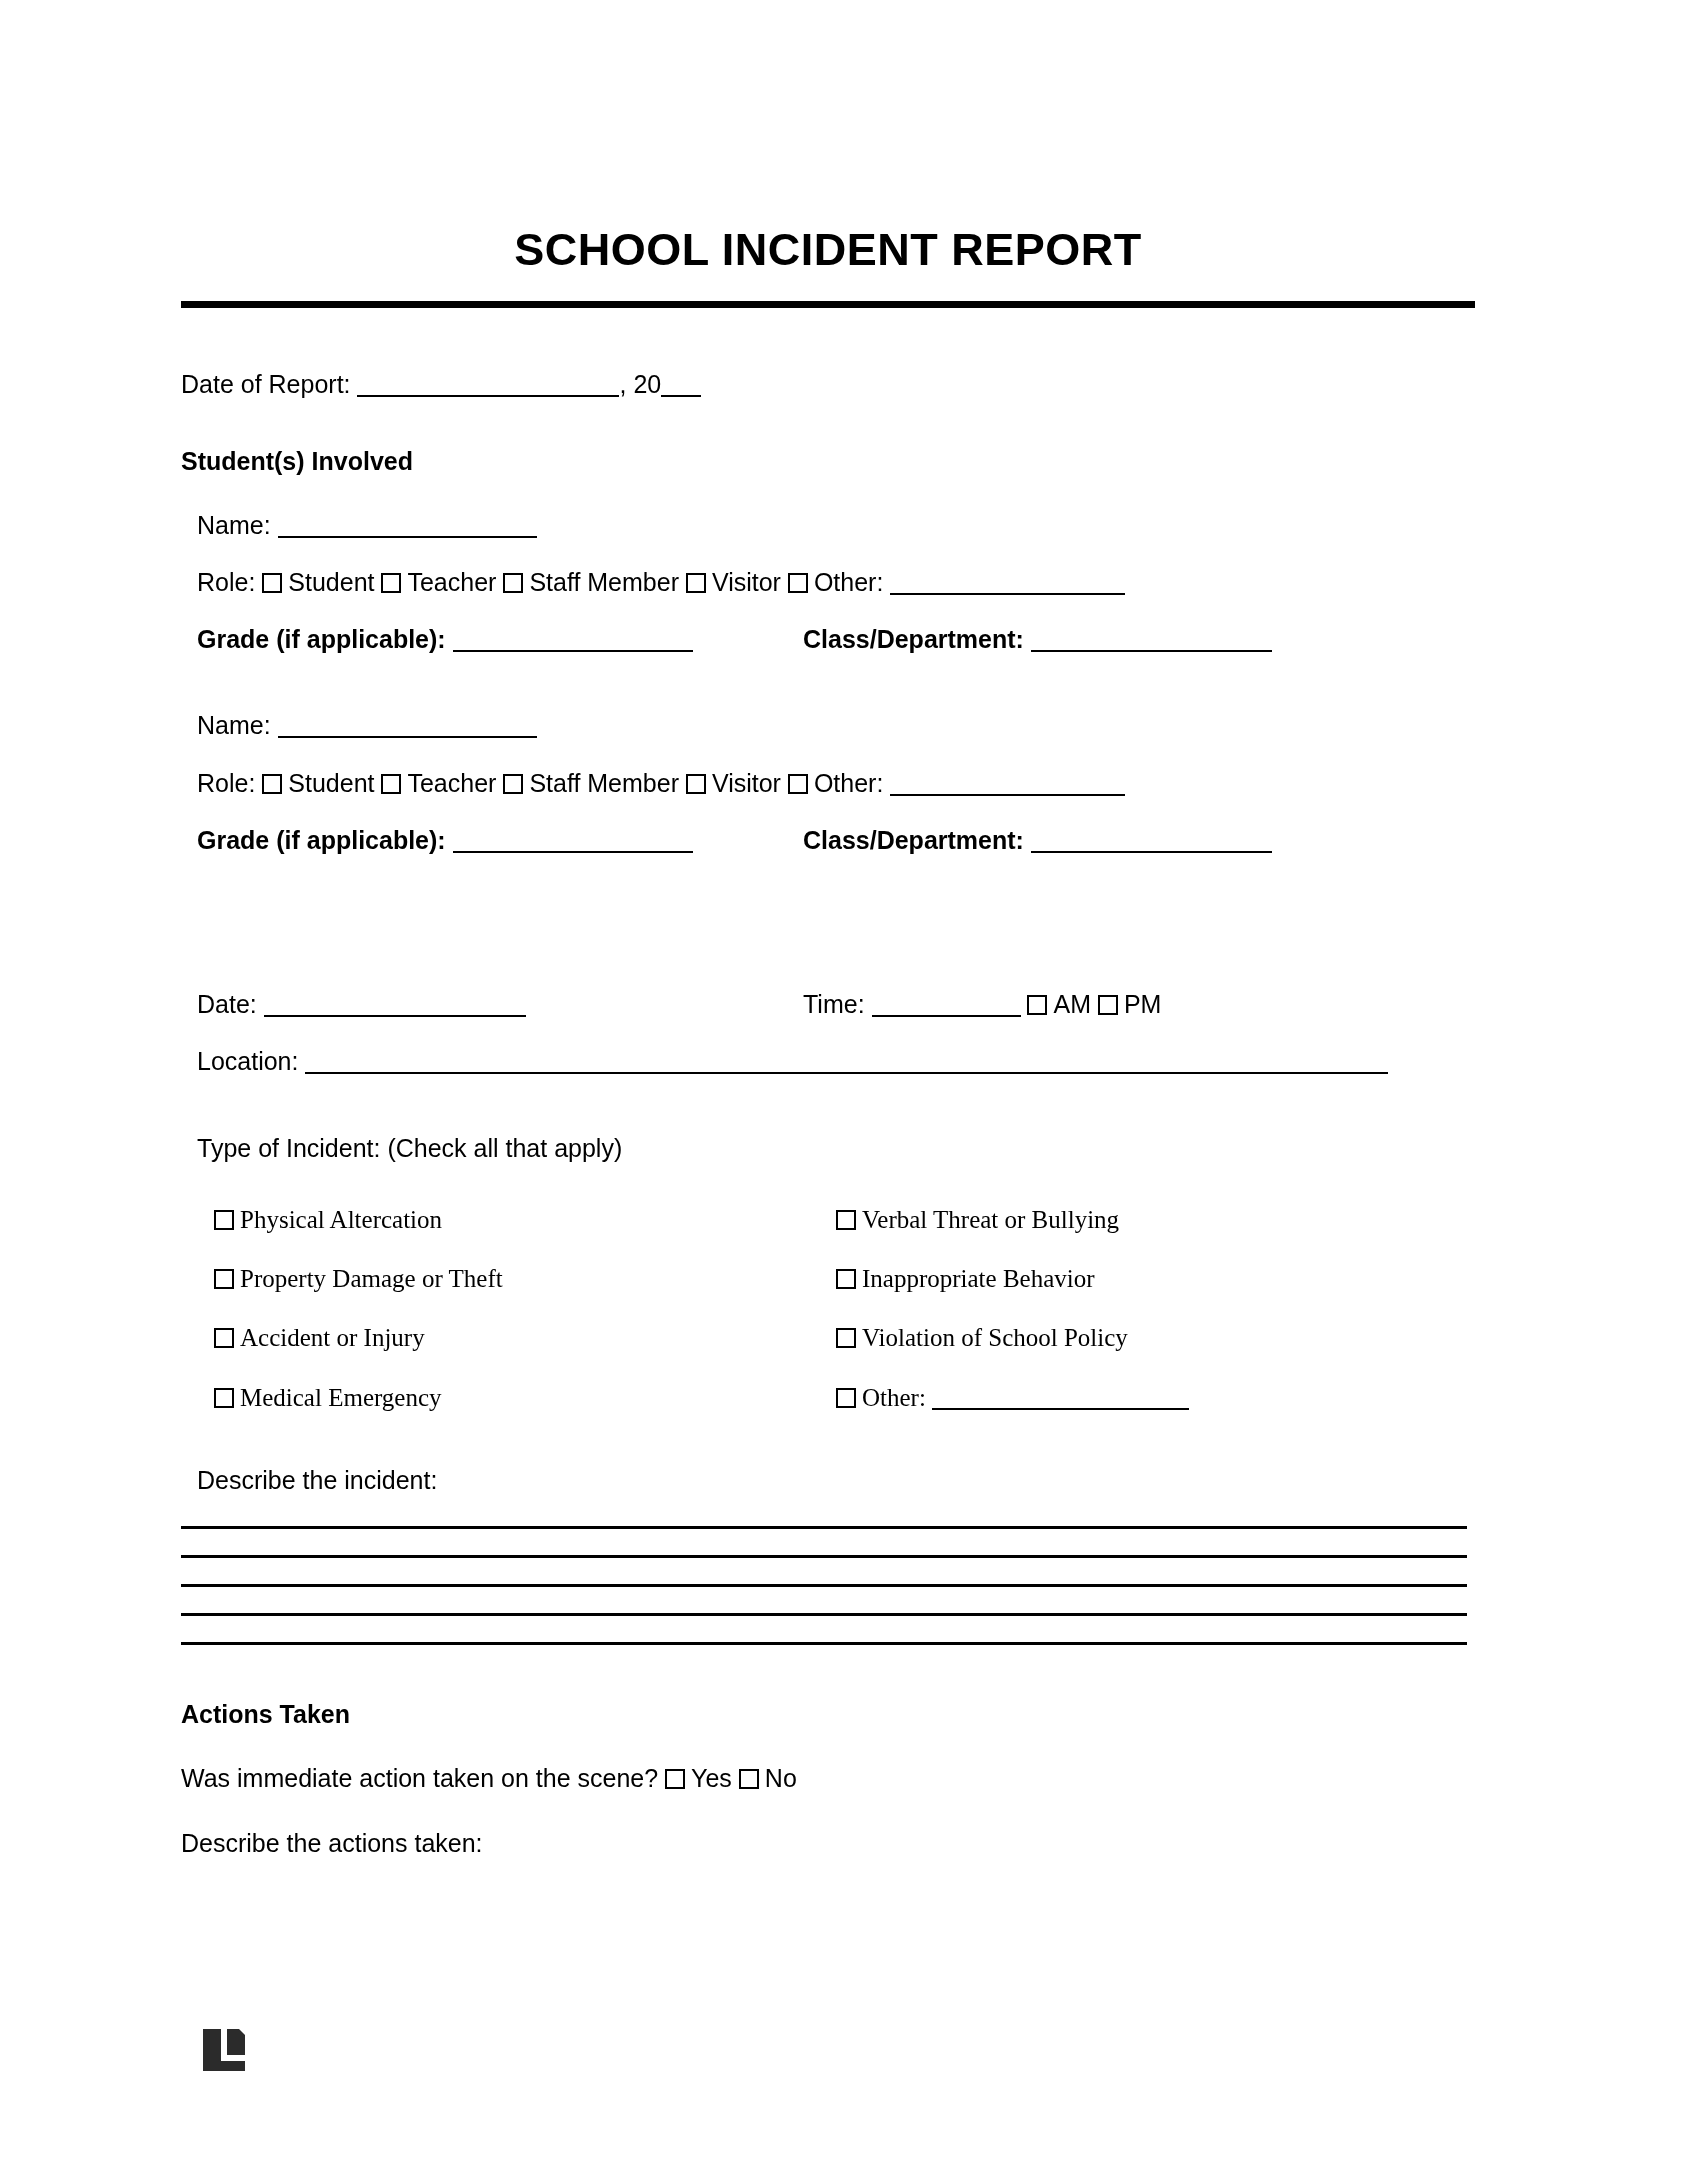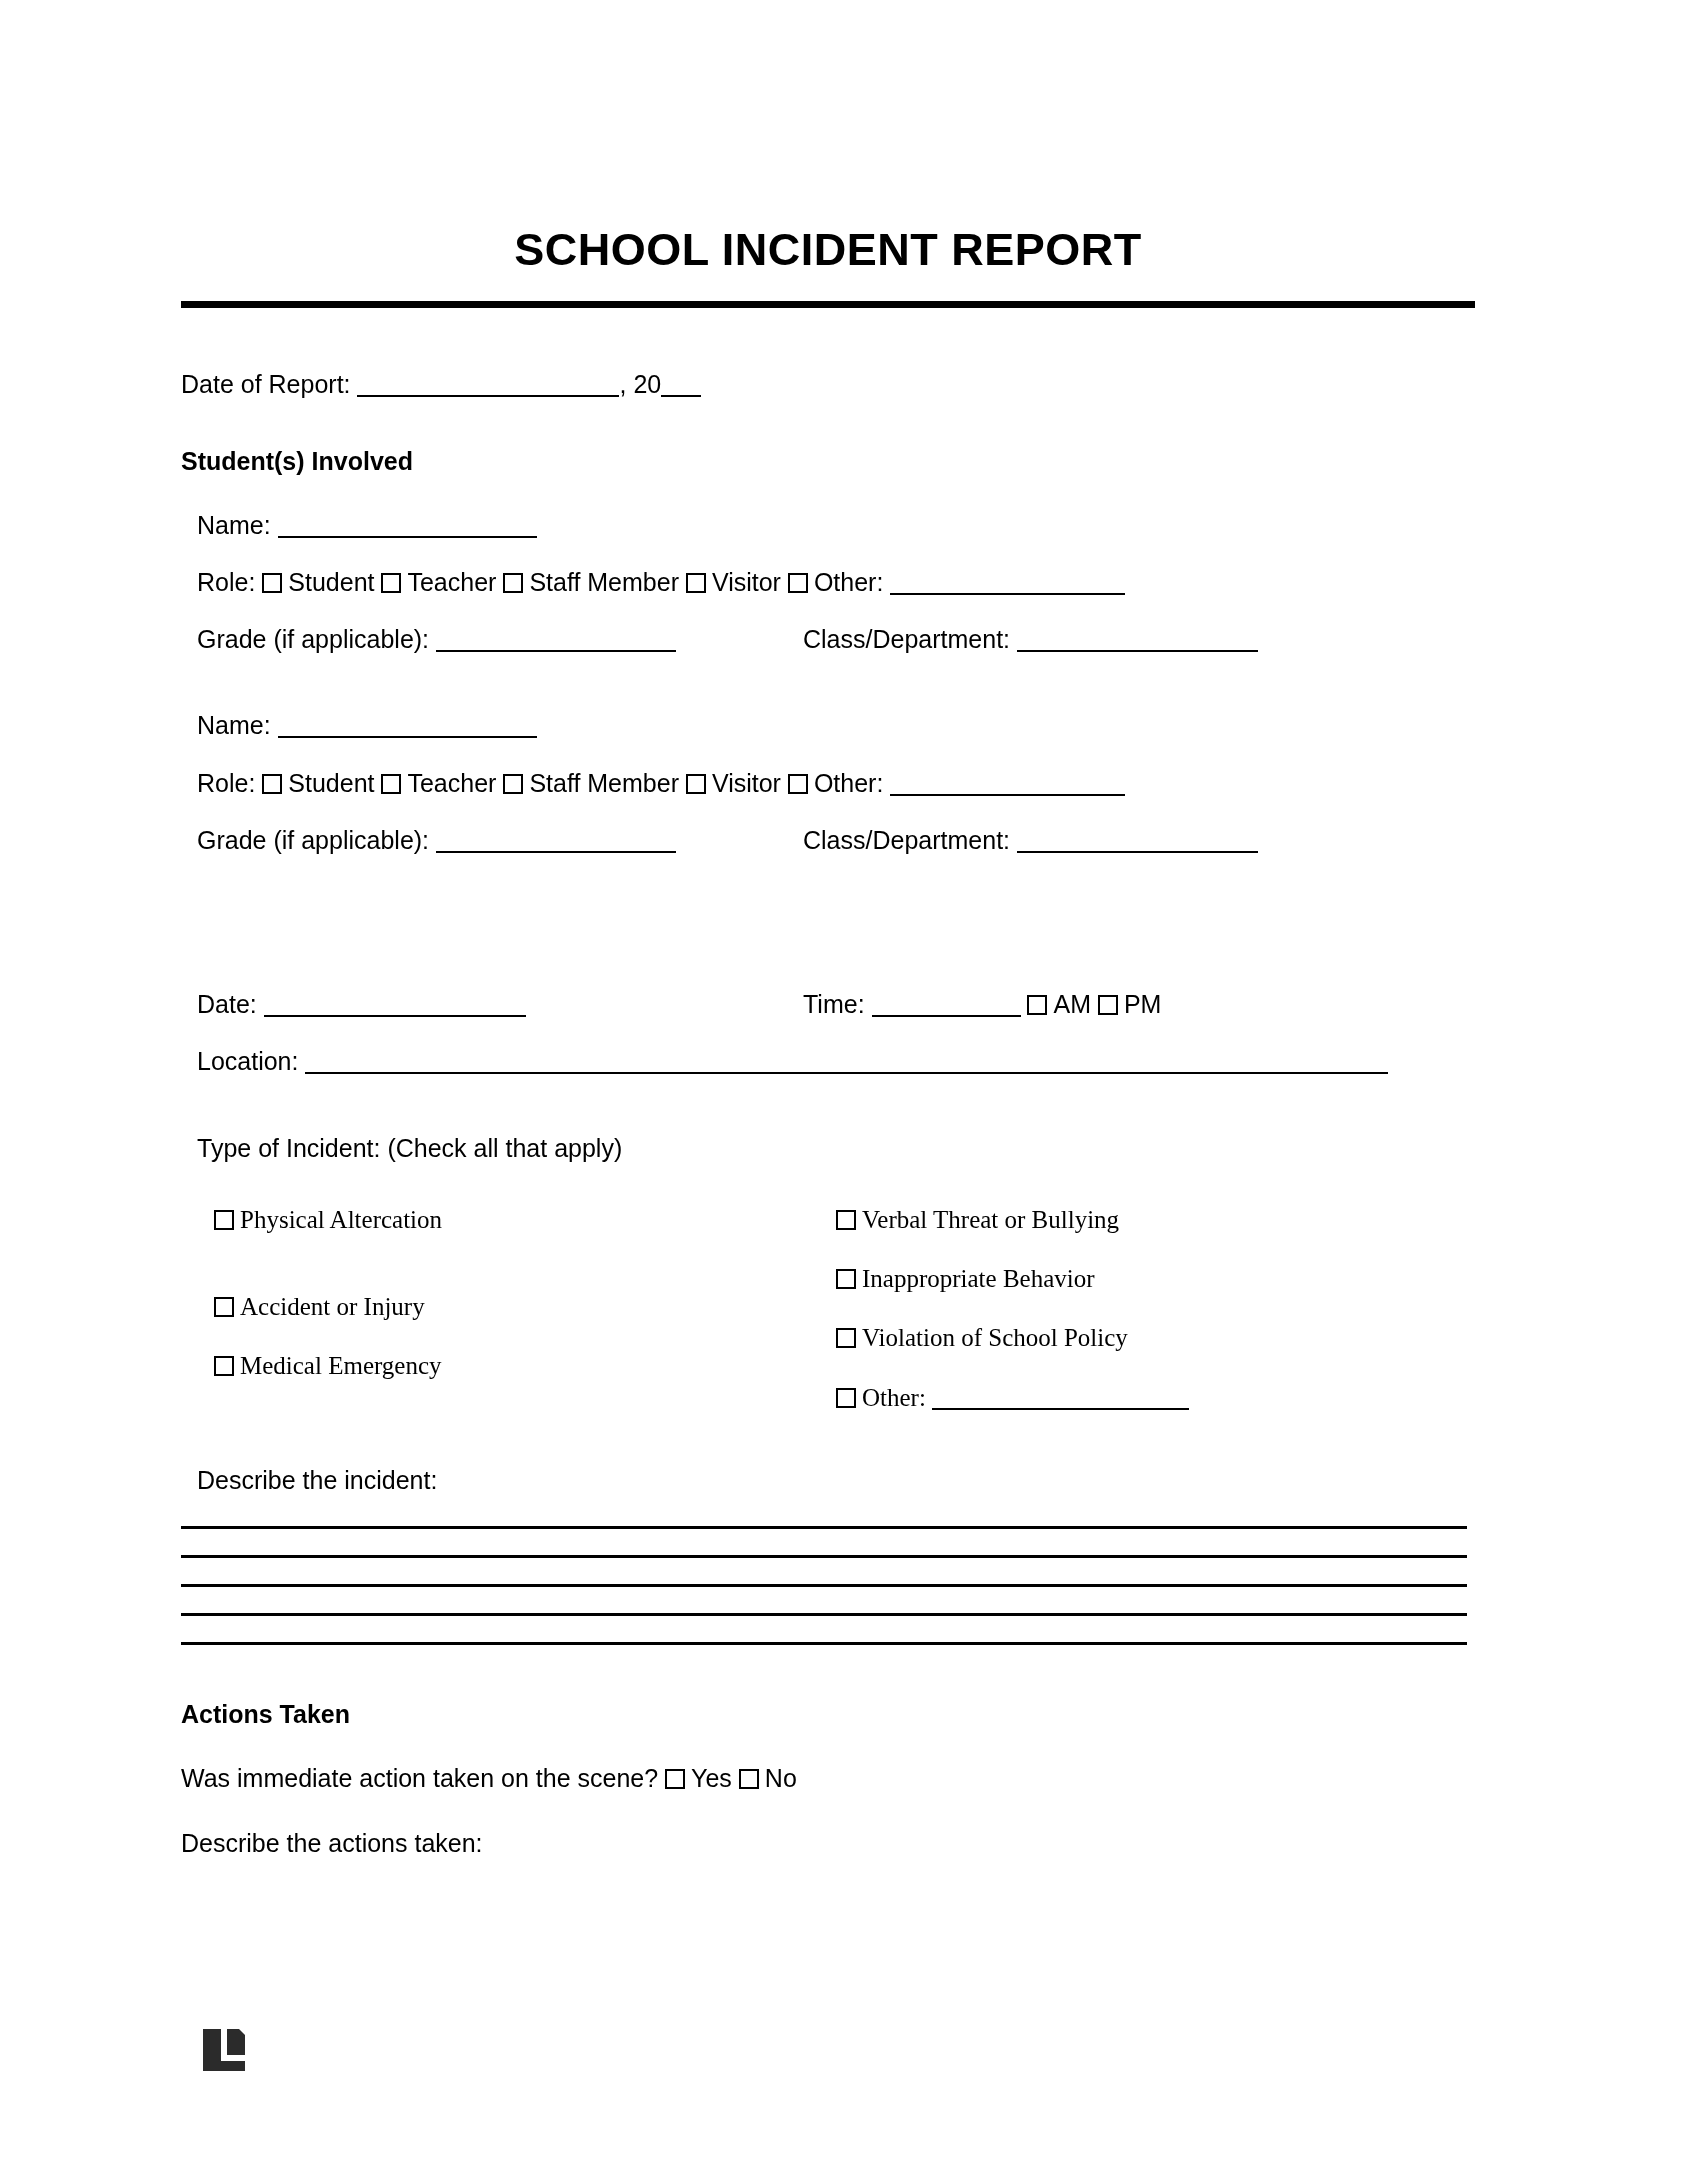--- a/index.html
+++ b/index.html
@@ -126,7 +126,7 @@
   .dt-r { flex: 1 1 auto; }
 
   
-  .gc-row { display: flex; width: 100%; }
+  .gc-row { display: flex; width: 100%; font-weight: bold; }
   .gc-l { width: 622px; flex: 0 0 622px; }
   .gc-r { flex: 1 1 auto; }
 

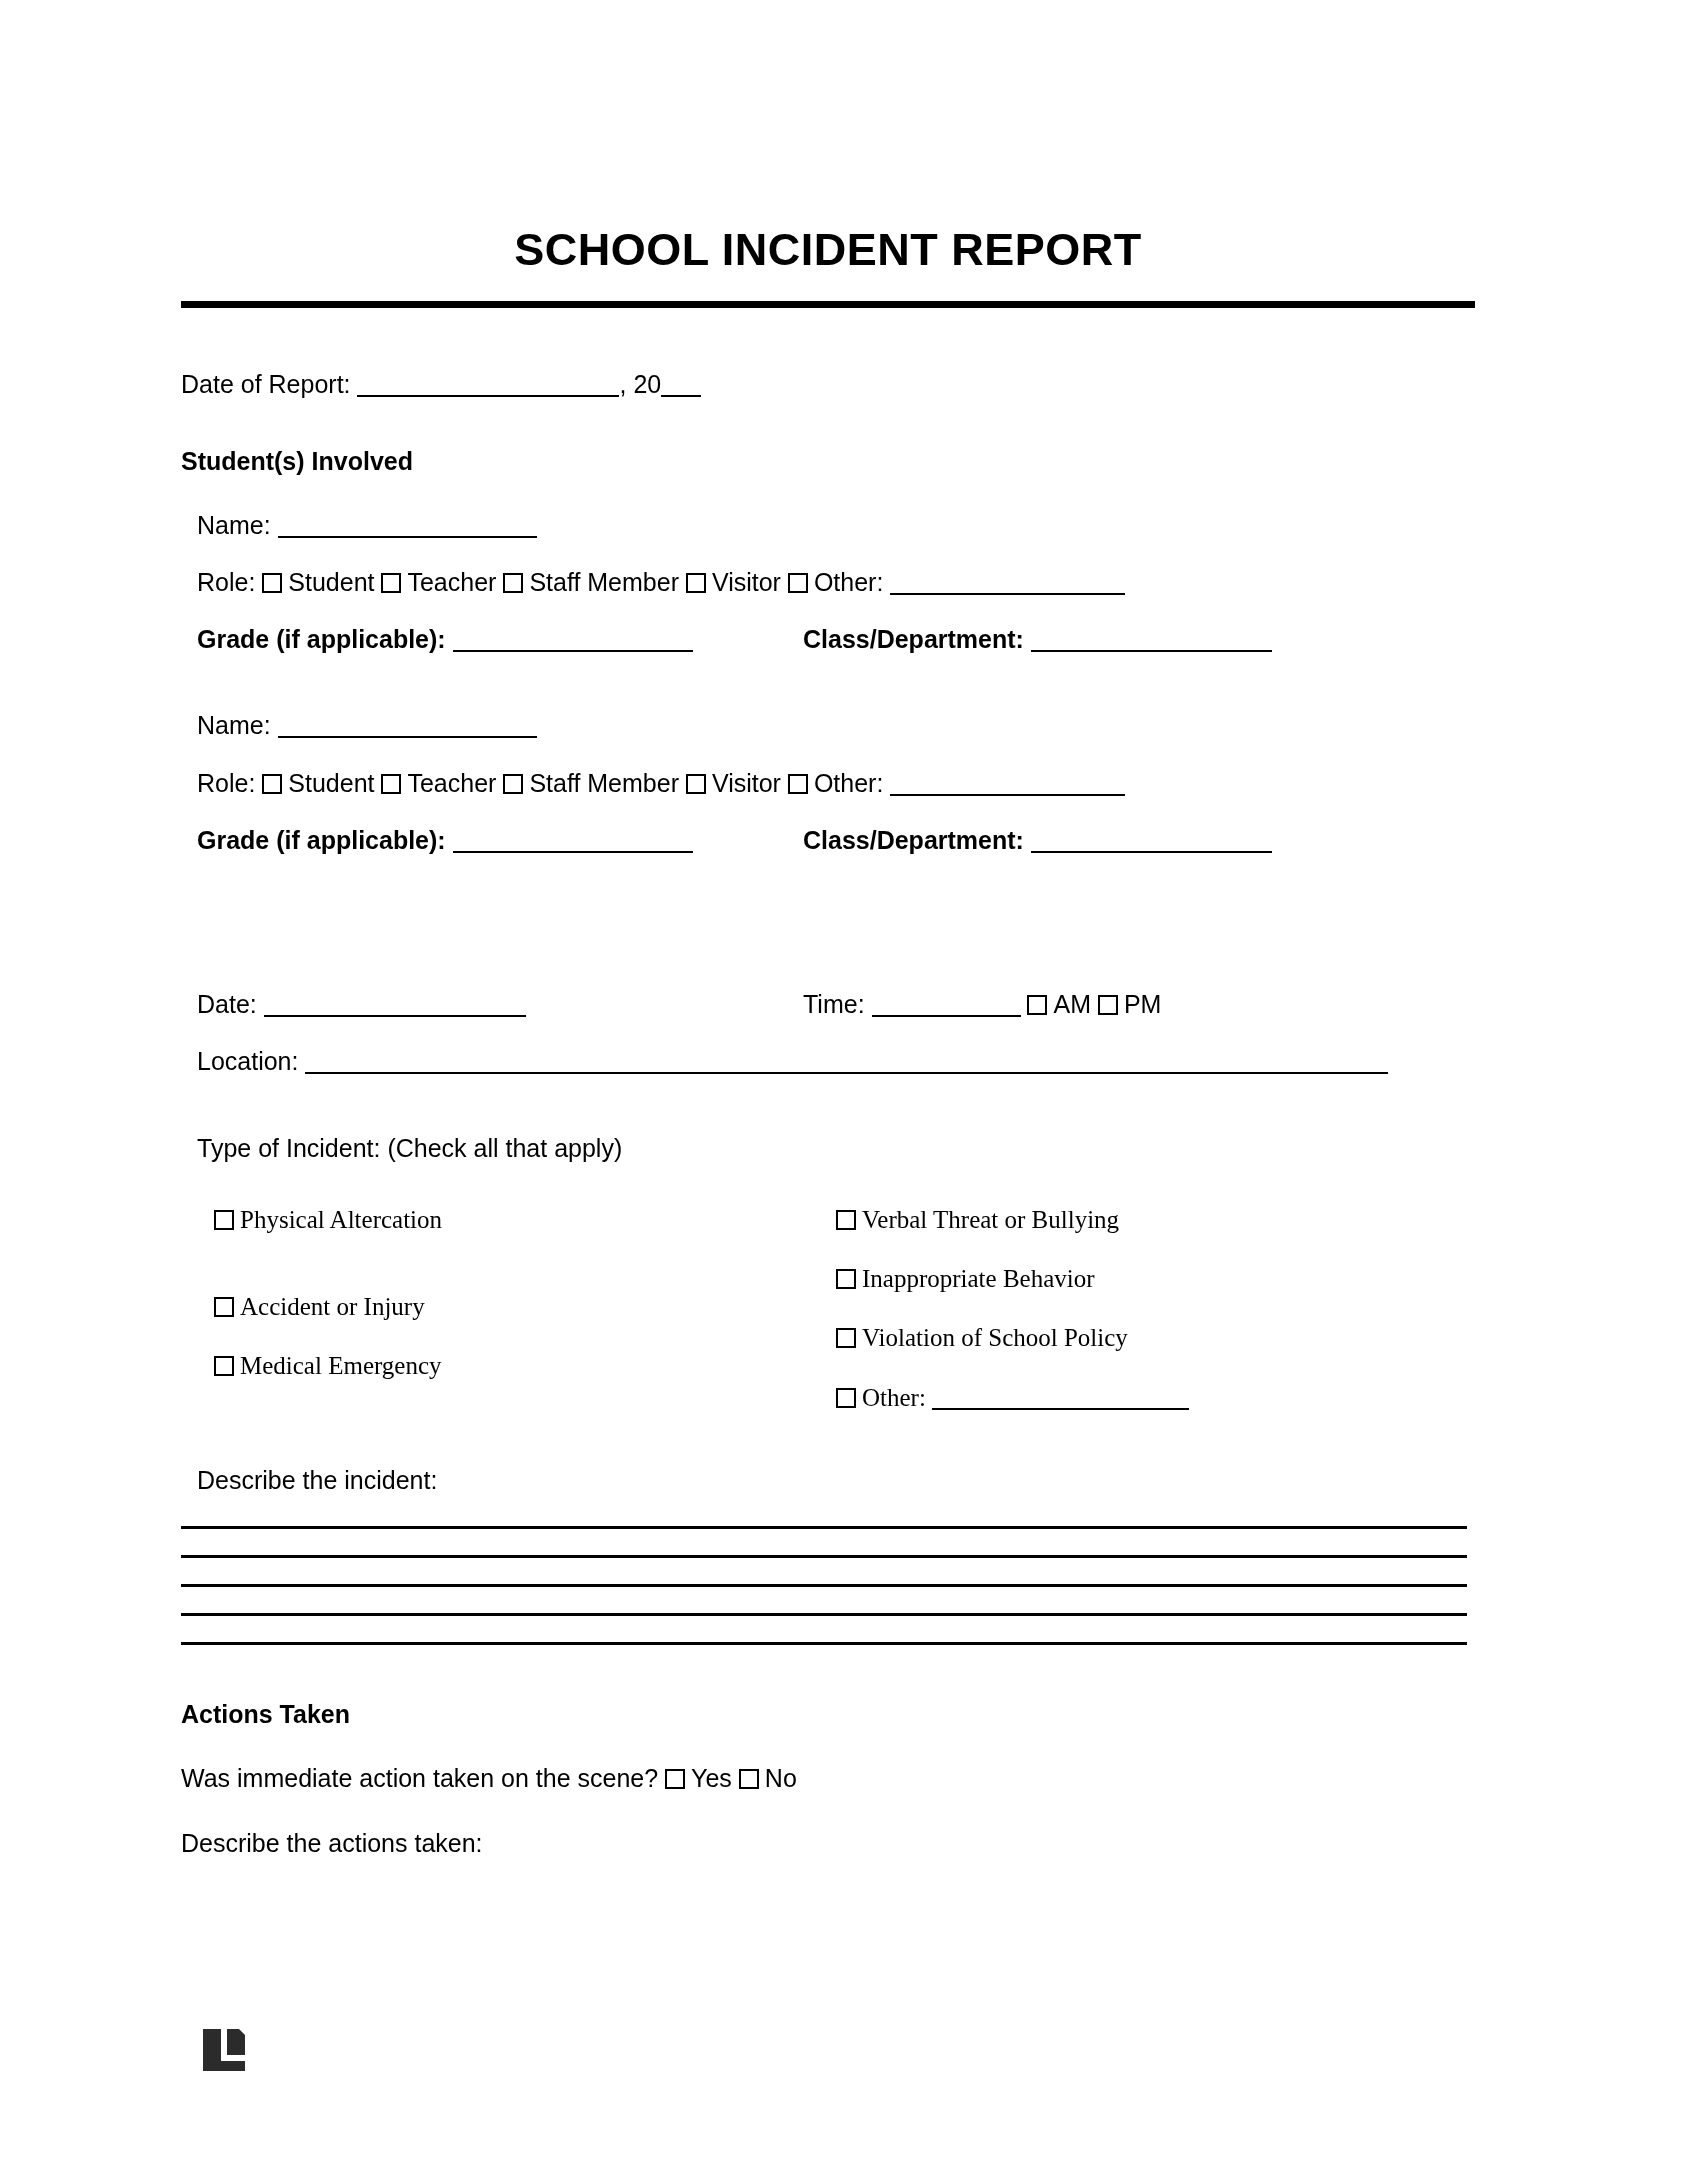--- a/index.html
+++ b/index.html
@@ -286,6 +286,9 @@
           <span class="cb"></span><span>Physical Altercation</span>
         </div>
         <div class="chk-gap"></div>
+        <div class="chk-row">
+          <span class="cb"></span><span>Property Damage or Theft</span>
+        </div>
         <div class="chk-gap"></div>
         <div class="chk-row">
           <span class="cb"></span><span>Accident or Injury</span>

